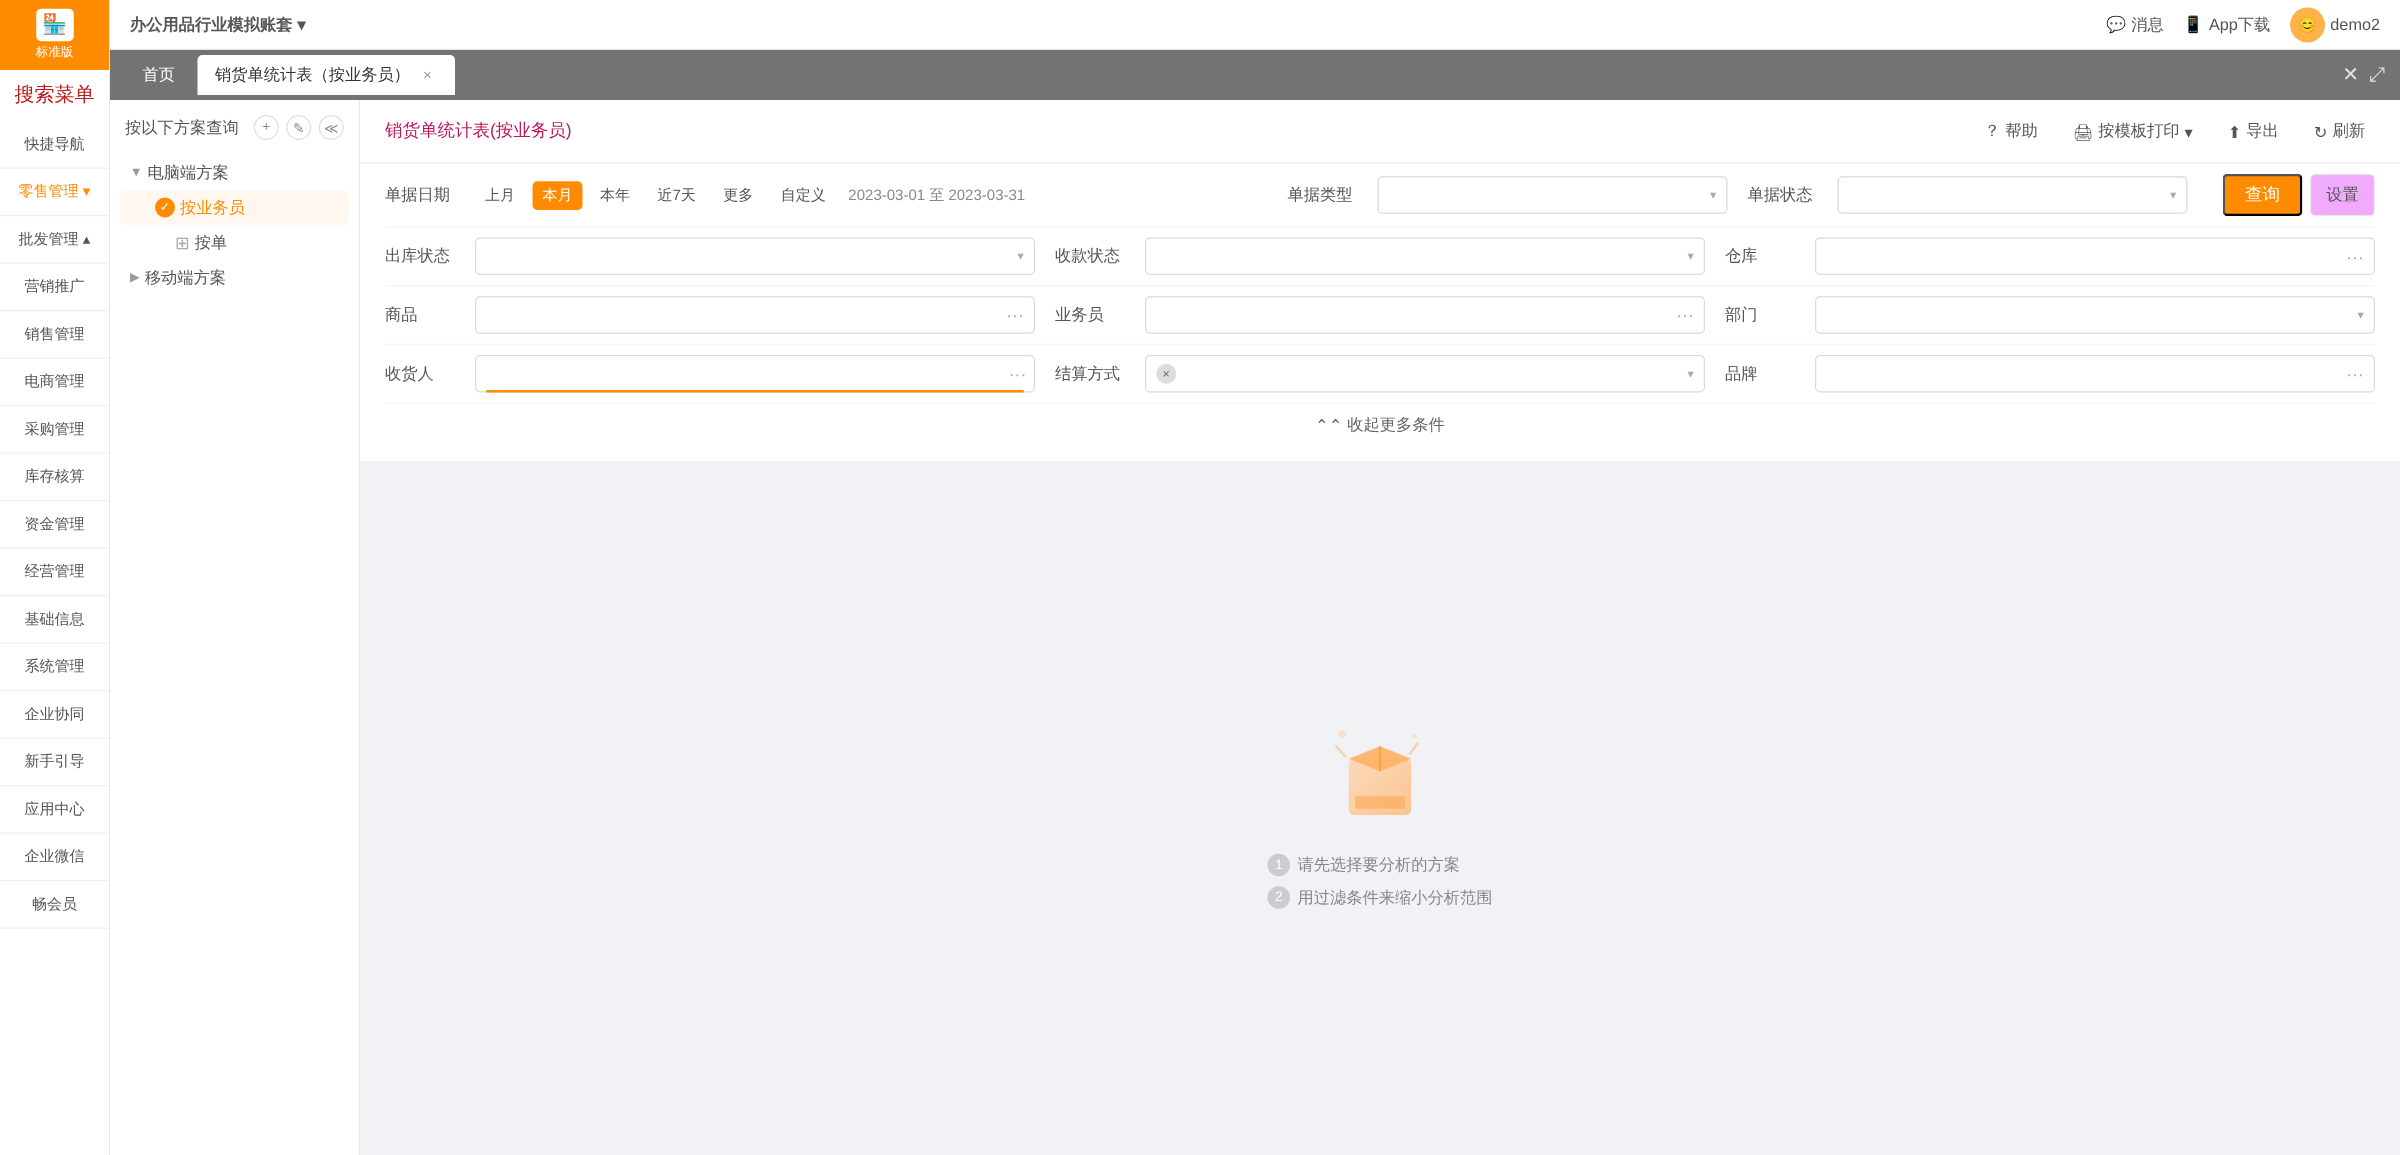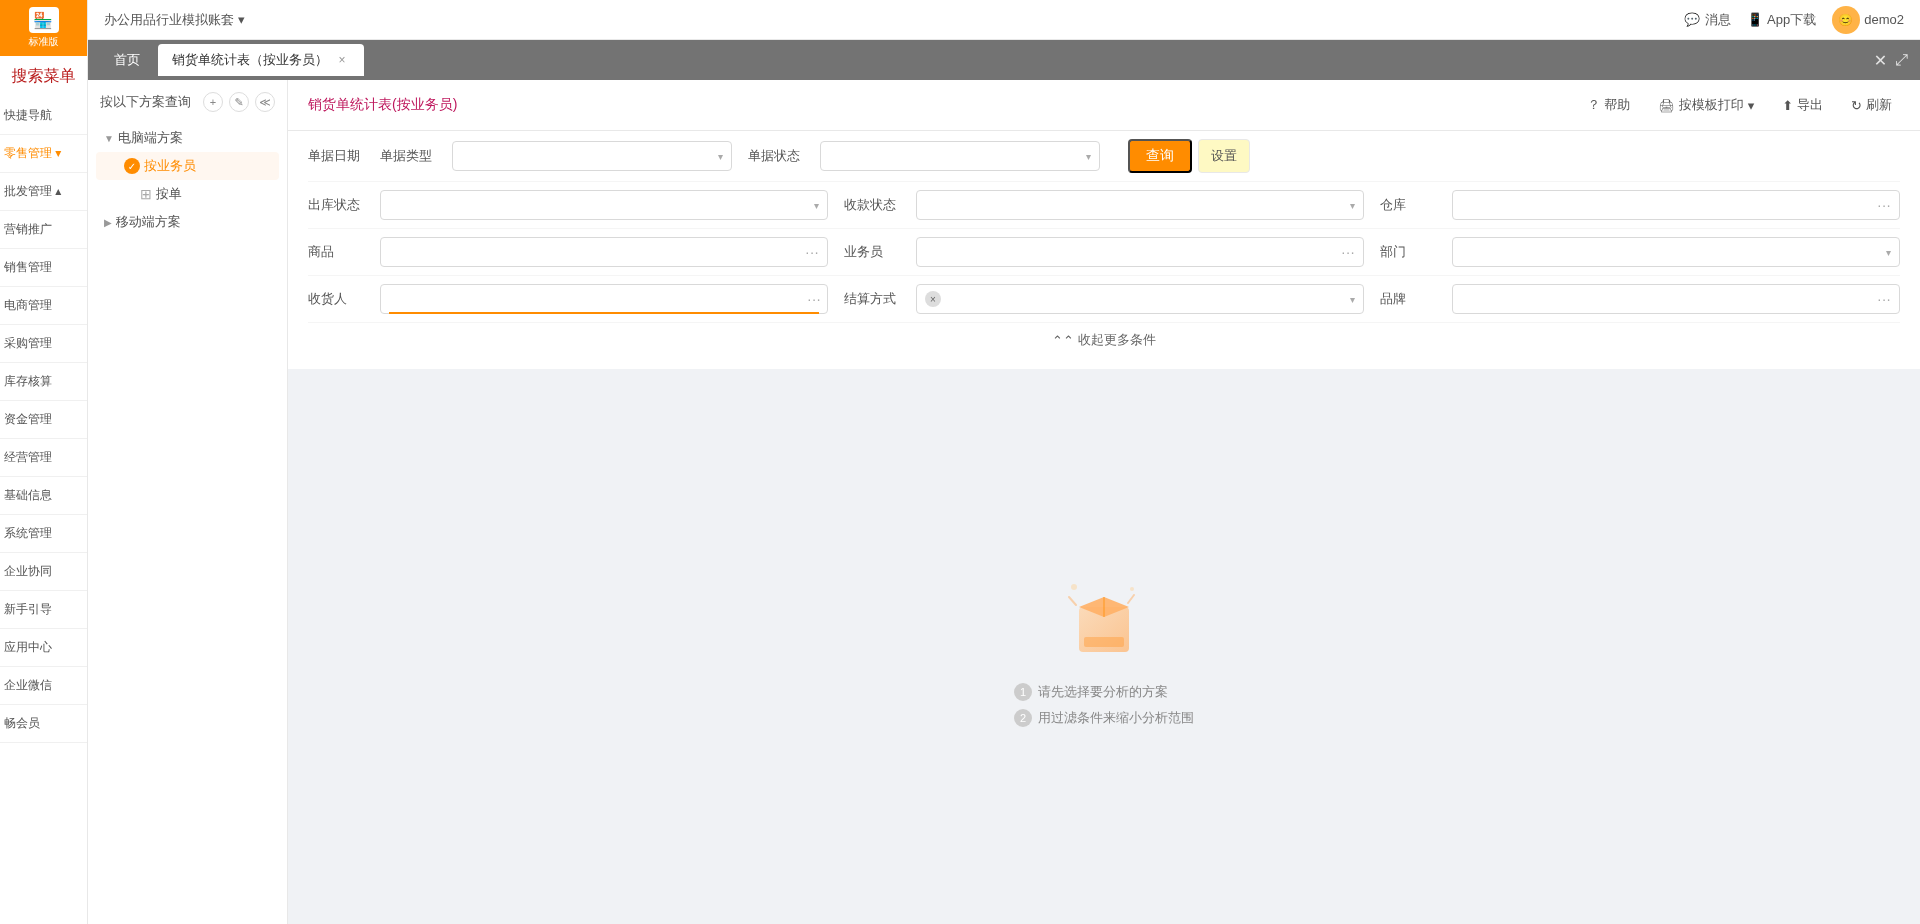--- a/index.html
+++ b/index.html
@@ -91,6 +91,7 @@
       align-items: center;
       gap: 4px;
       cursor: pointer;
+      font-weight: bold;
     }
     .topbar-right {
       display: flex;

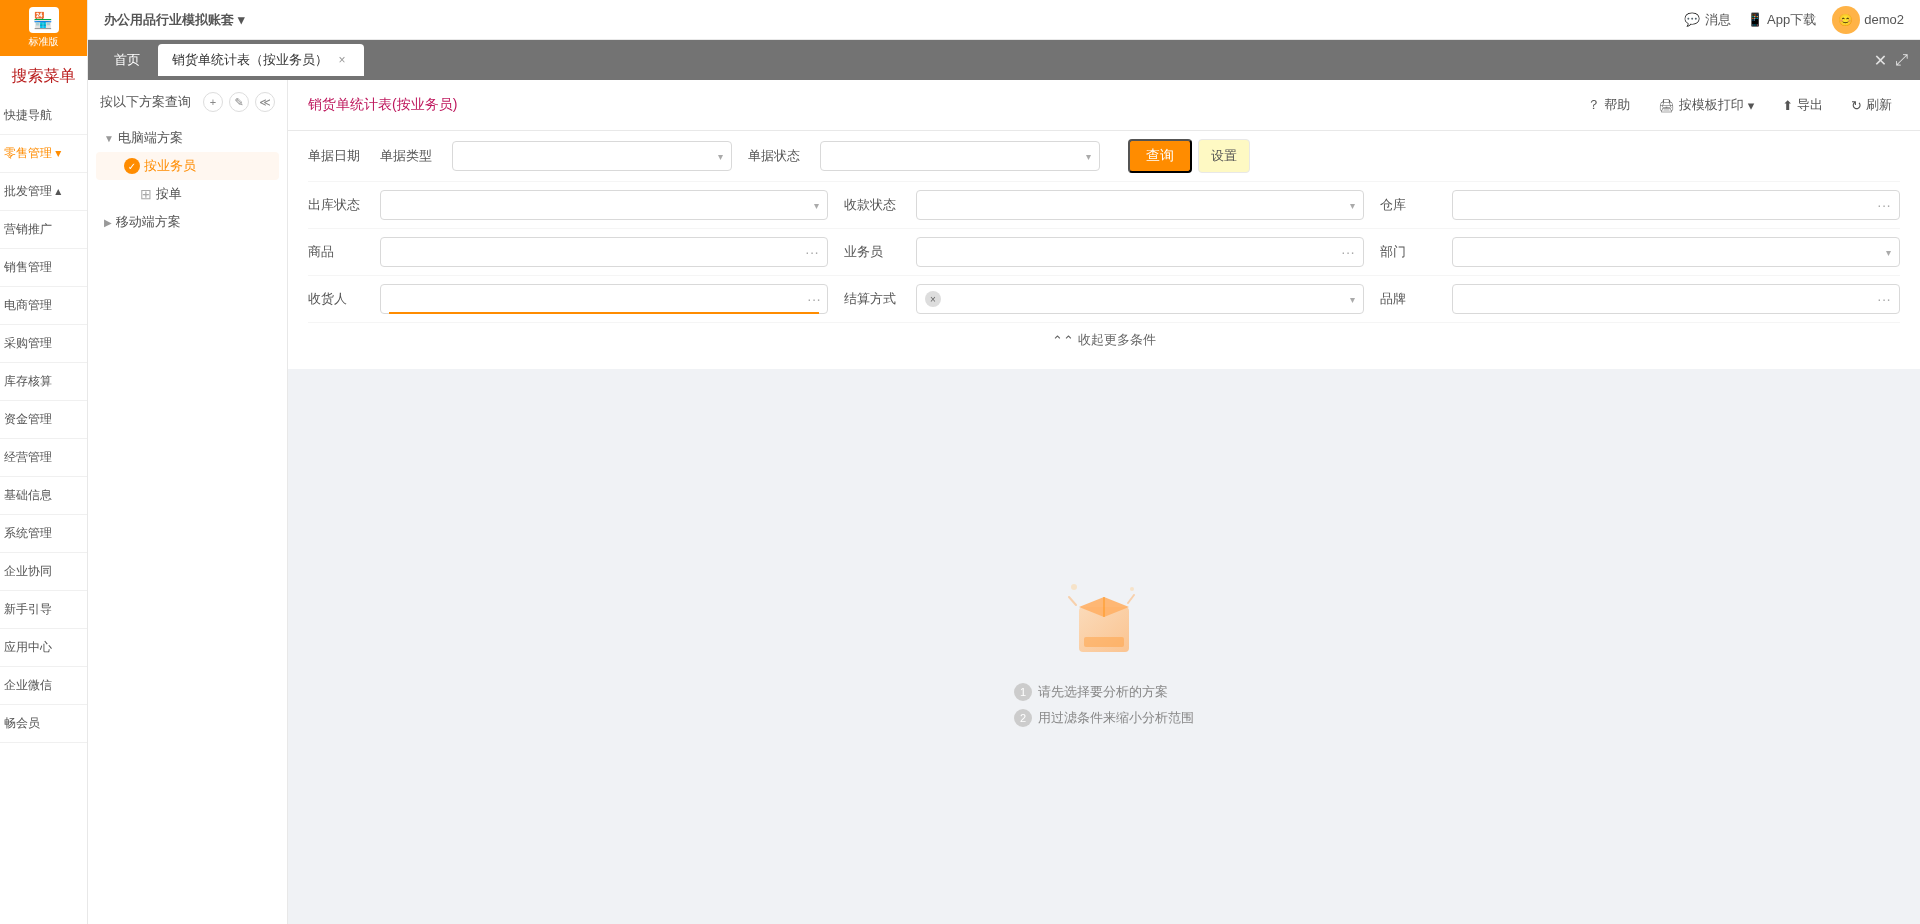--- a/index.html
+++ b/index.html
@@ -46,6 +46,7 @@
     .sidebar-menu-item {
       width: 100%;
       padding: 10px 4px;
+      text-align: center;
       cursor: pointer;
       font-size: 12px;
       color: #555;

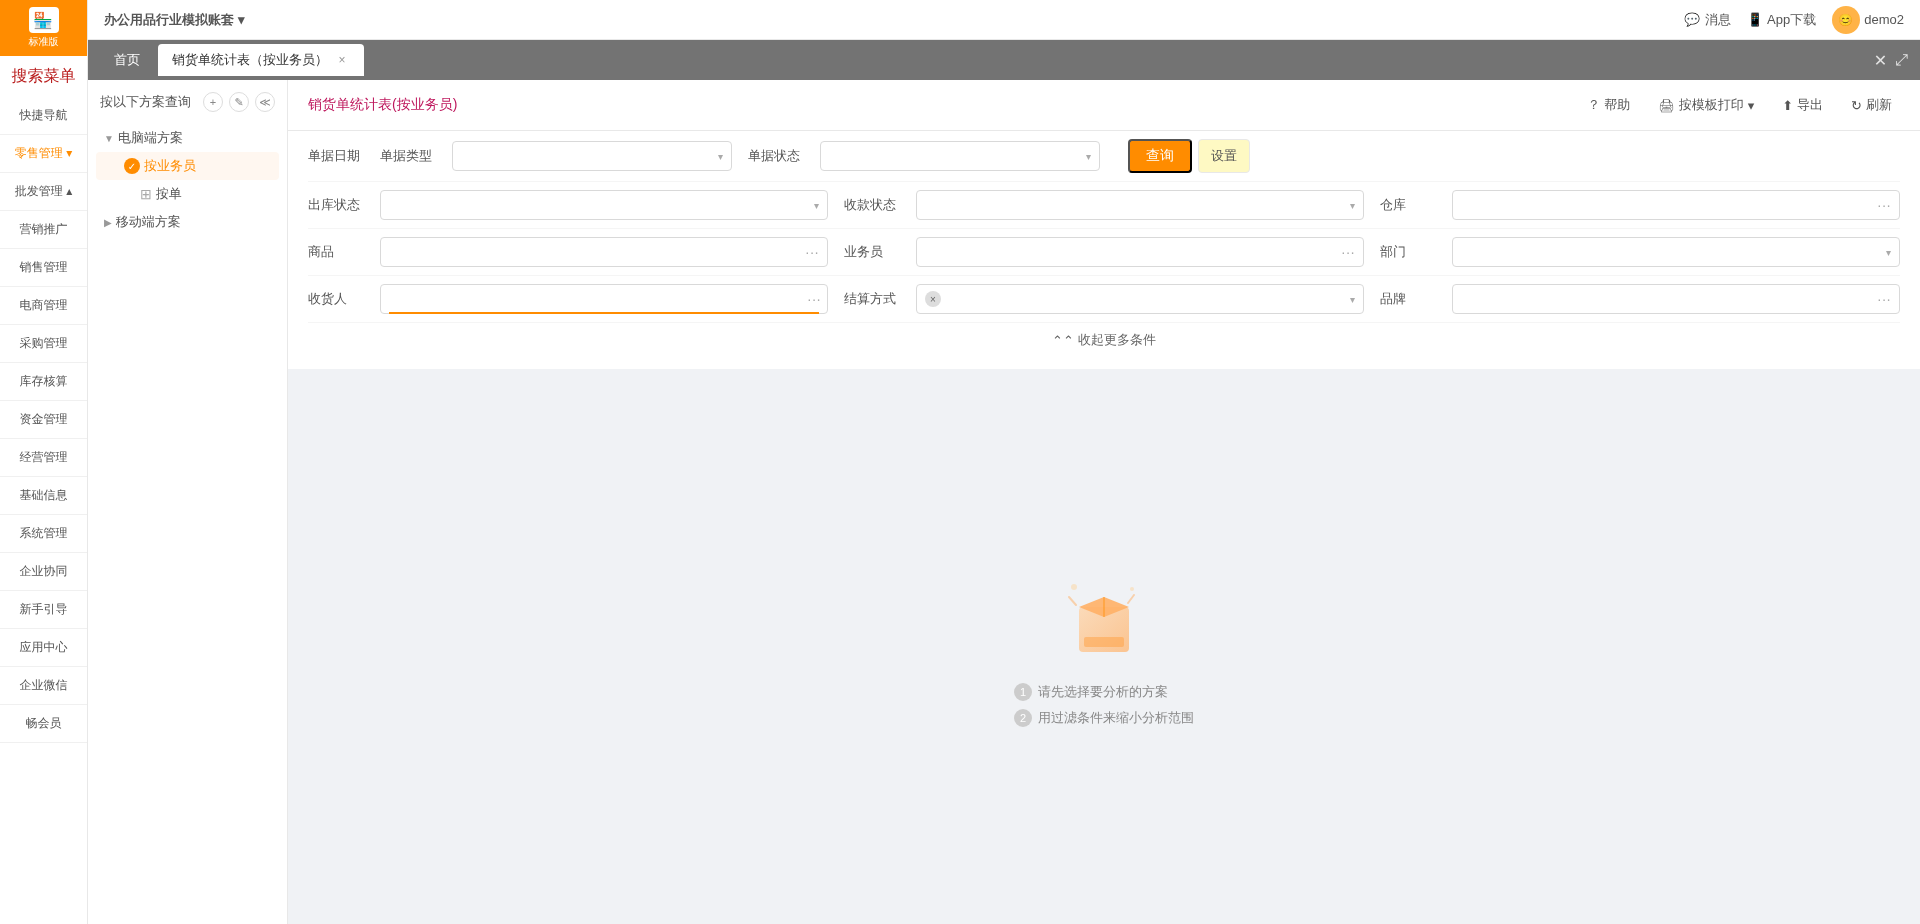--- a/index.html
+++ b/index.html
@@ -600,6 +600,17 @@
 
         <div class="filter-row">
           <span class="filter-label">单据日期</span>
+          <div class="filter-control">
+            <div class="date-filter">
+              <span class="date-btn">上月</span>
+              <span class="date-btn active">本月</span>
+              <span class="date-btn">本年</span>
+              <span class="date-btn">近7天</span>
+              <span class="date-btn">更多</span>
+              <span class="date-btn">自定义</span>
+              <span class="date-range">2023-03-01 至 2023-03-31</span>
+            </div>
+          </div>
           <span class="filter-label">单据类型</span>
           <div class="select-box" style="width:280px;flex:none;">
             <span></span>

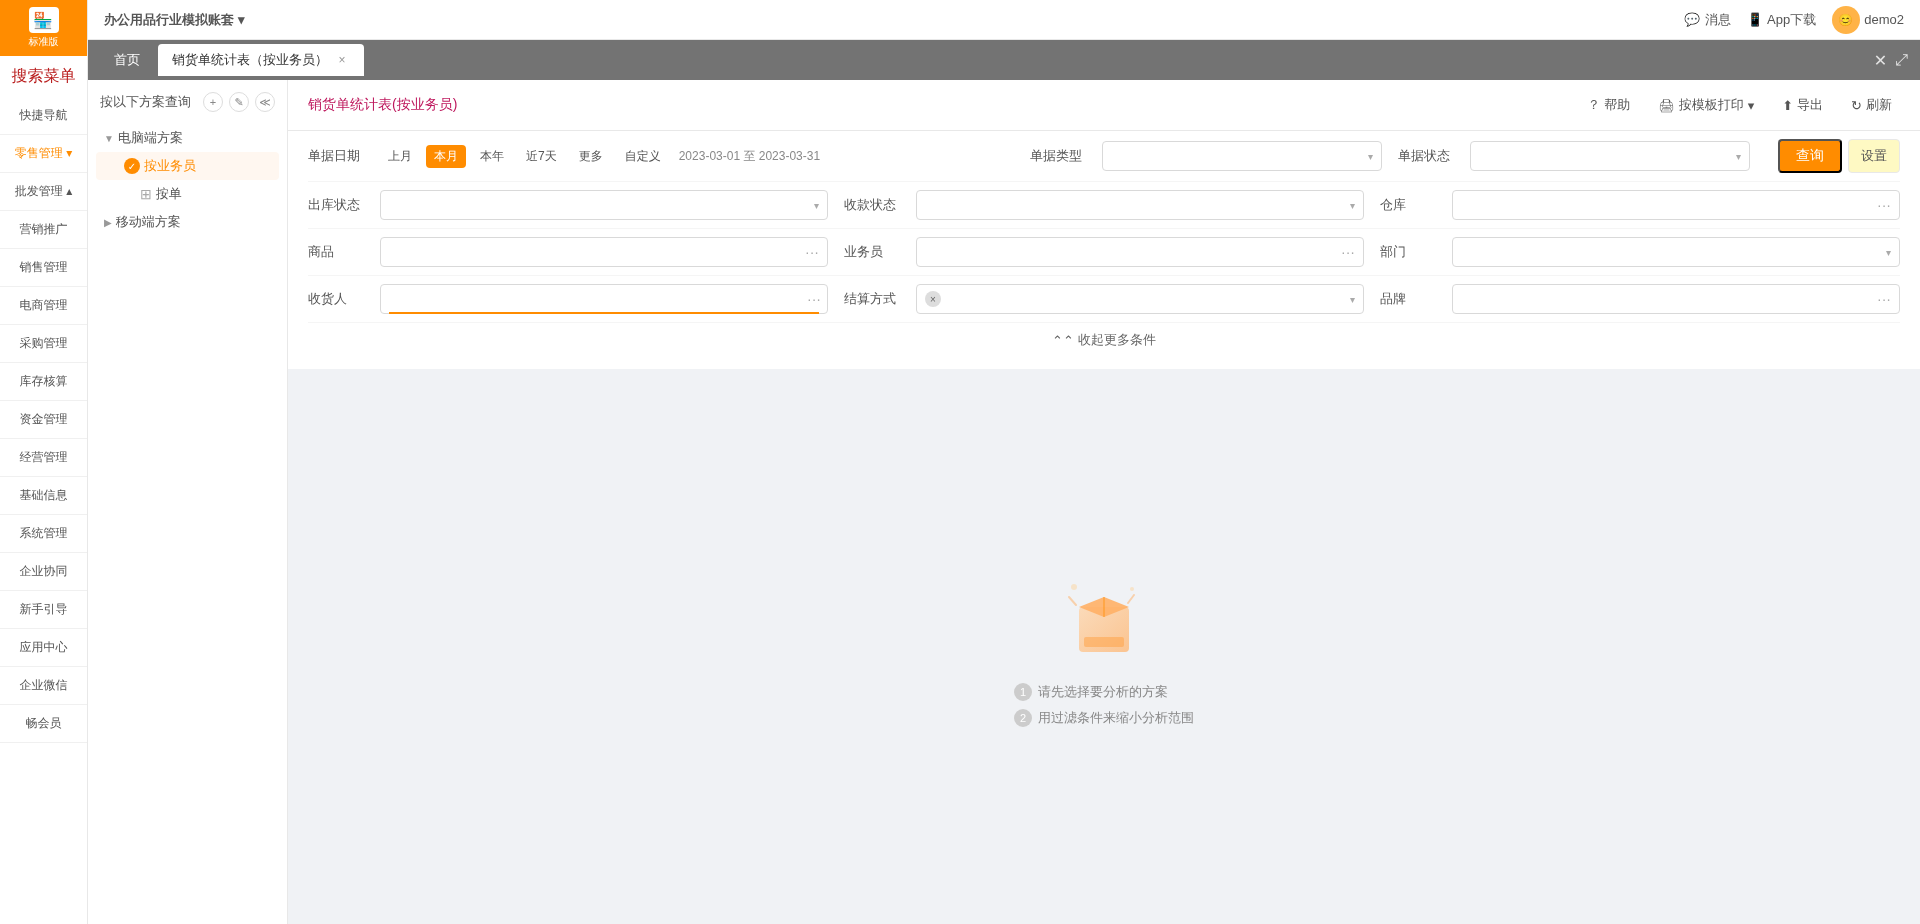--- a/index.html
+++ b/index.html
@@ -316,7 +316,7 @@
       color: #555;
       padding: 6px 12px;
       border-radius: 4px;
-      background: #fef9c3;
+      background: #f0abfc;
     }
 
     

